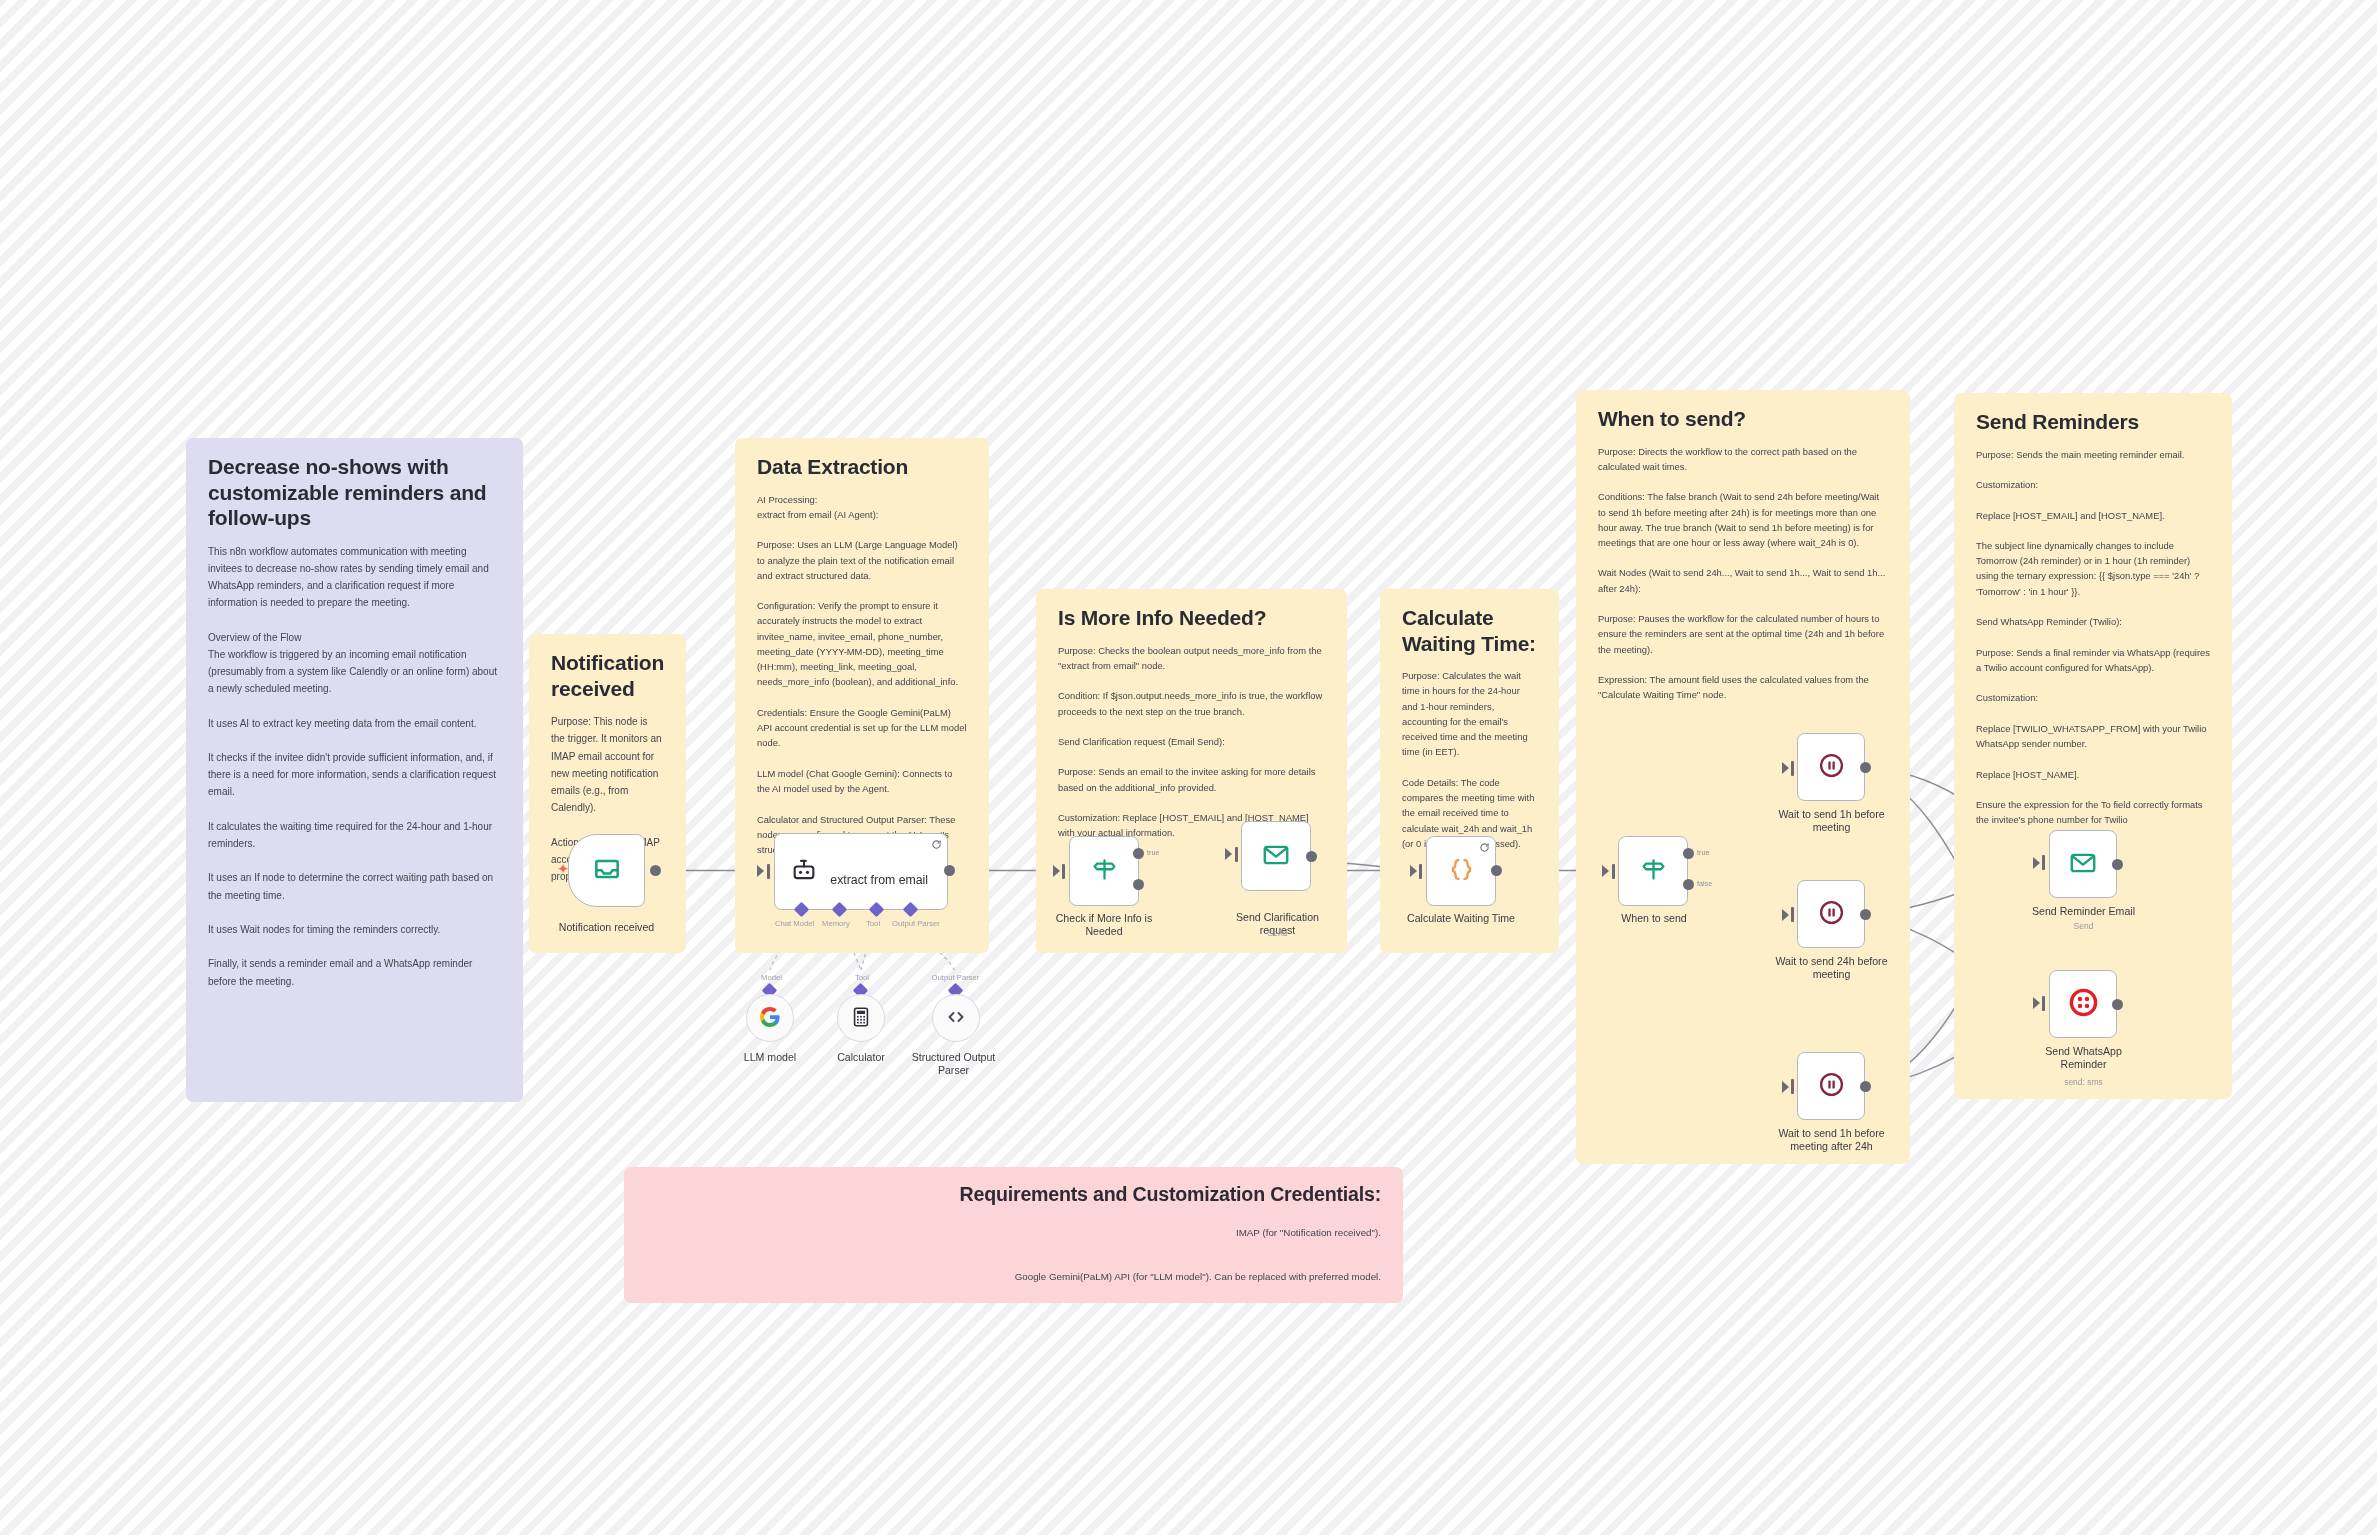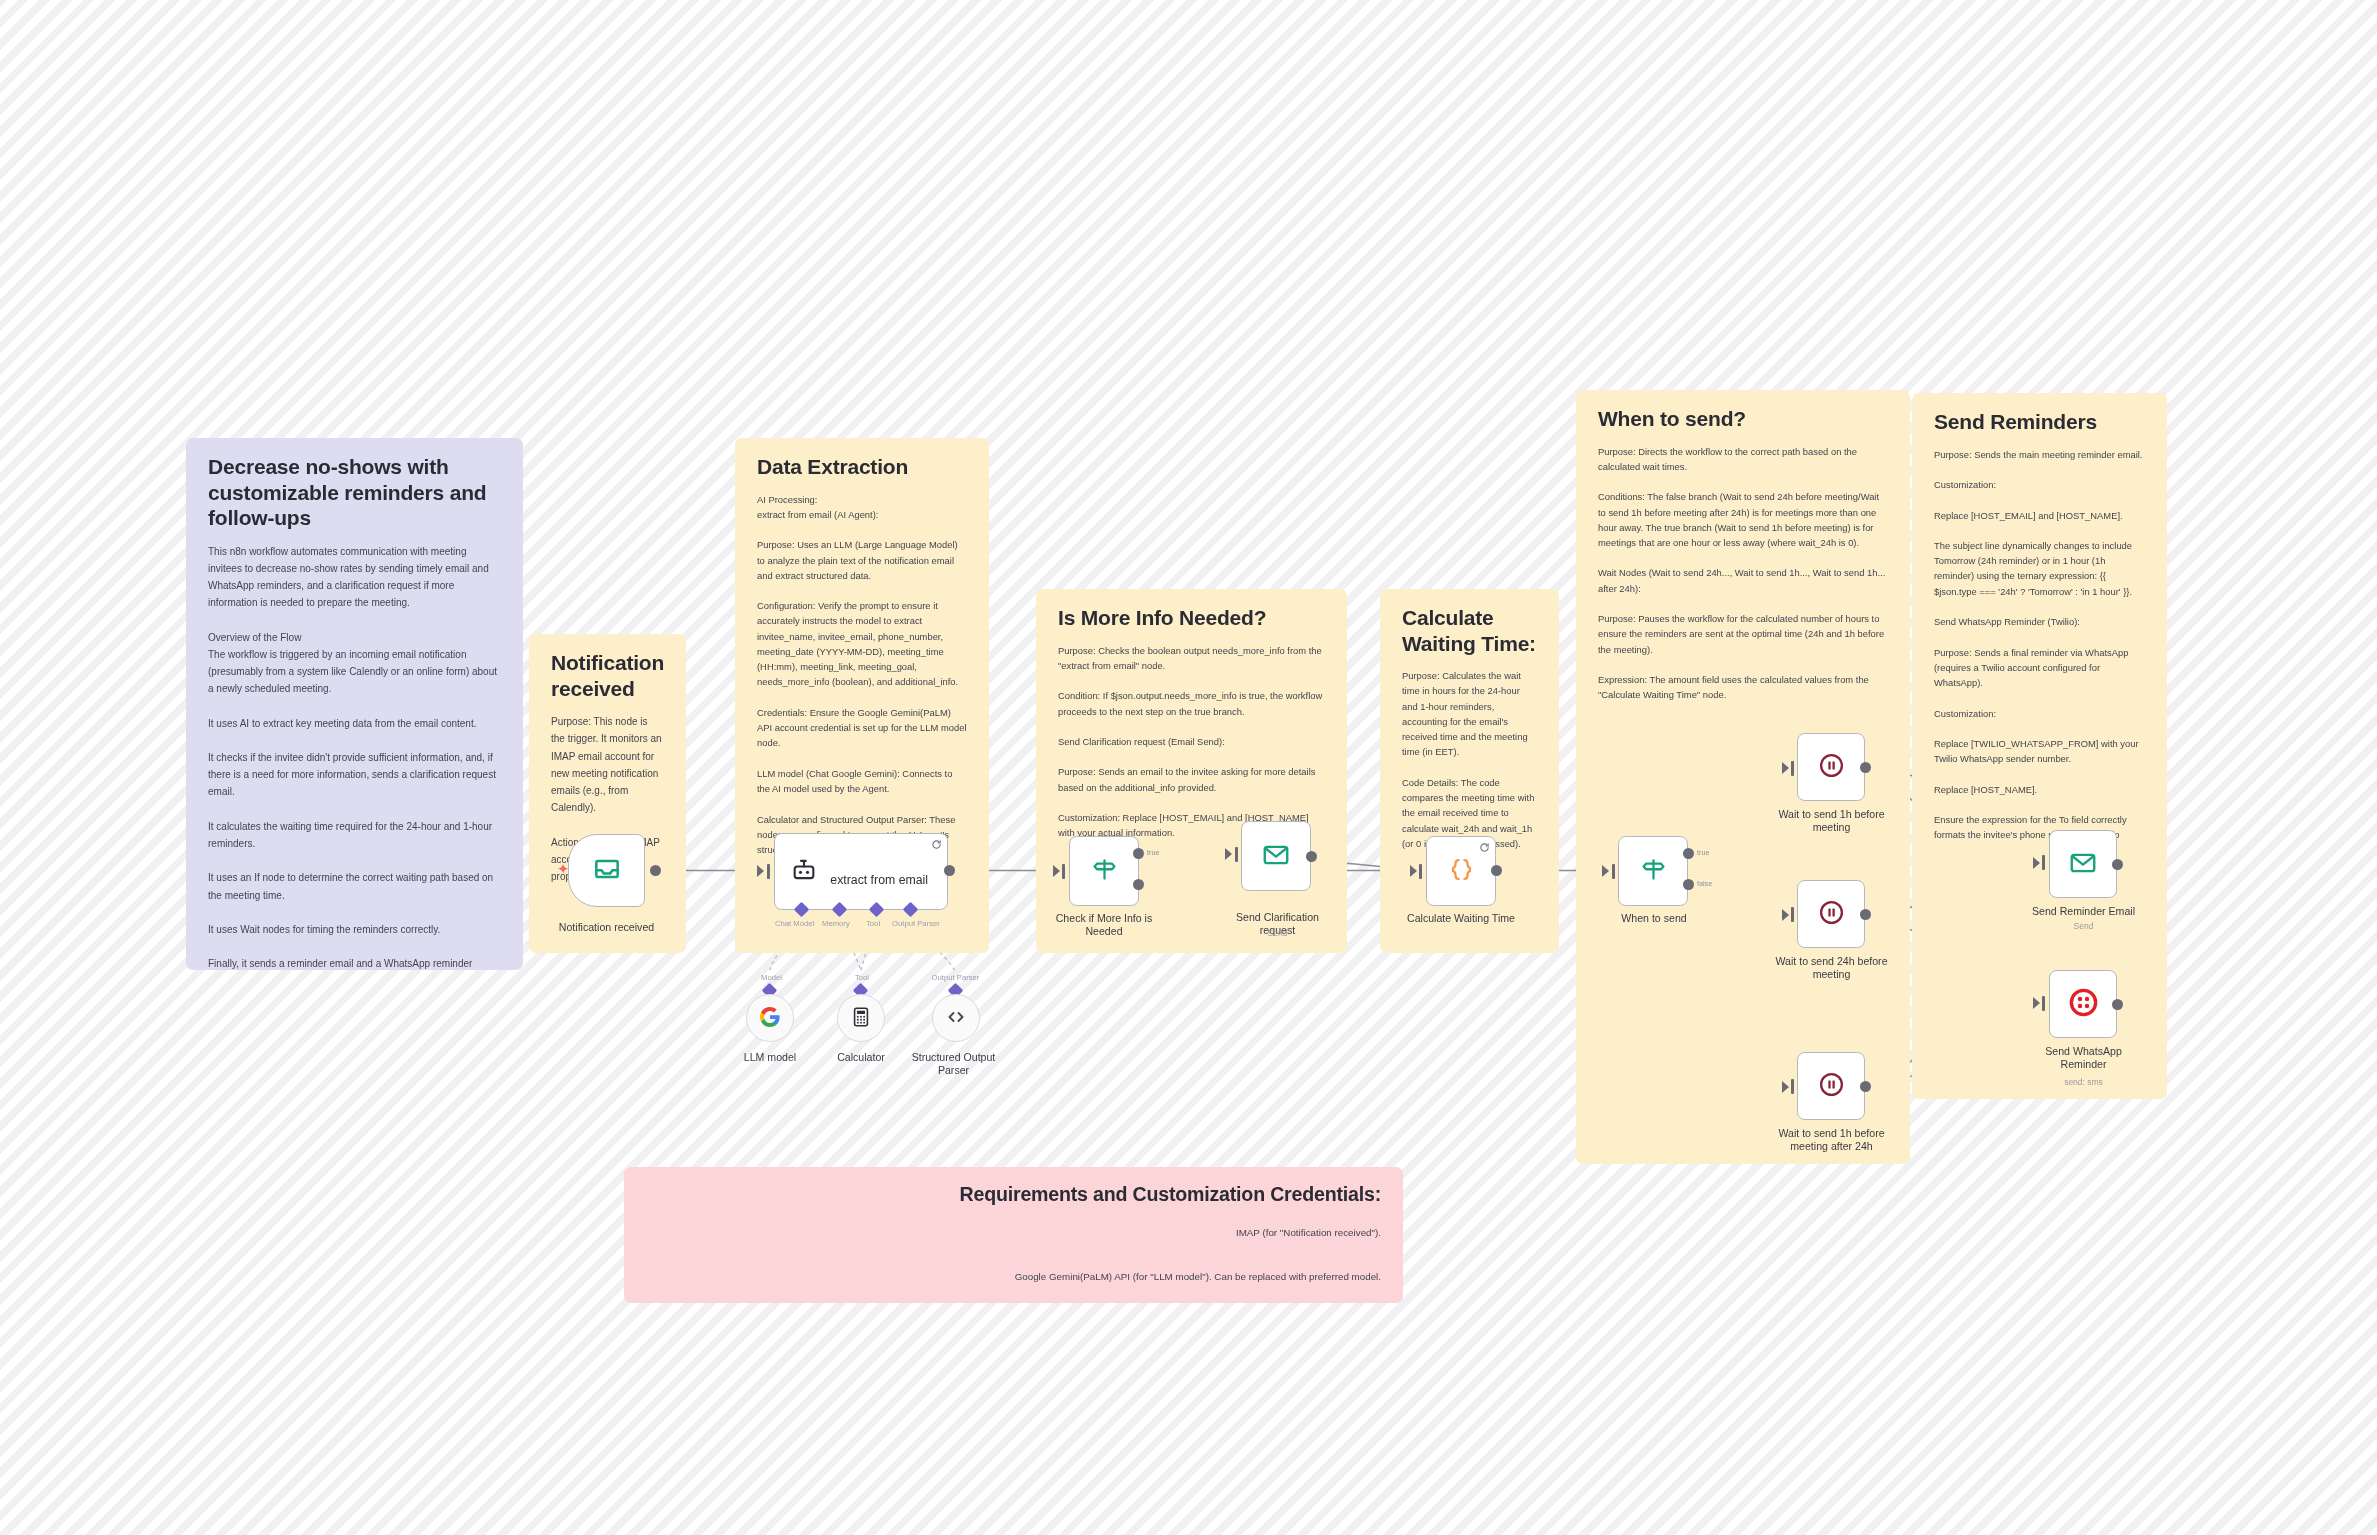--- a/index.html
+++ b/index.html
@@ -260,7 +260,7 @@
 Expression: The amount field uses the calculated values from the "Calculate Waiting Time" node.</div>
   </div>
 
-  <div class="sticky yellow dense" style="left:1912px; top:393px; width:255px; height:706px;">
+  <div class="sticky yellow dense" style="left:1954px; top:393px; width:278px; height:706px;">
     <h2>Send Reminders</h2>
     <div class="body">Purpose: Sends the main meeting reminder email.
 

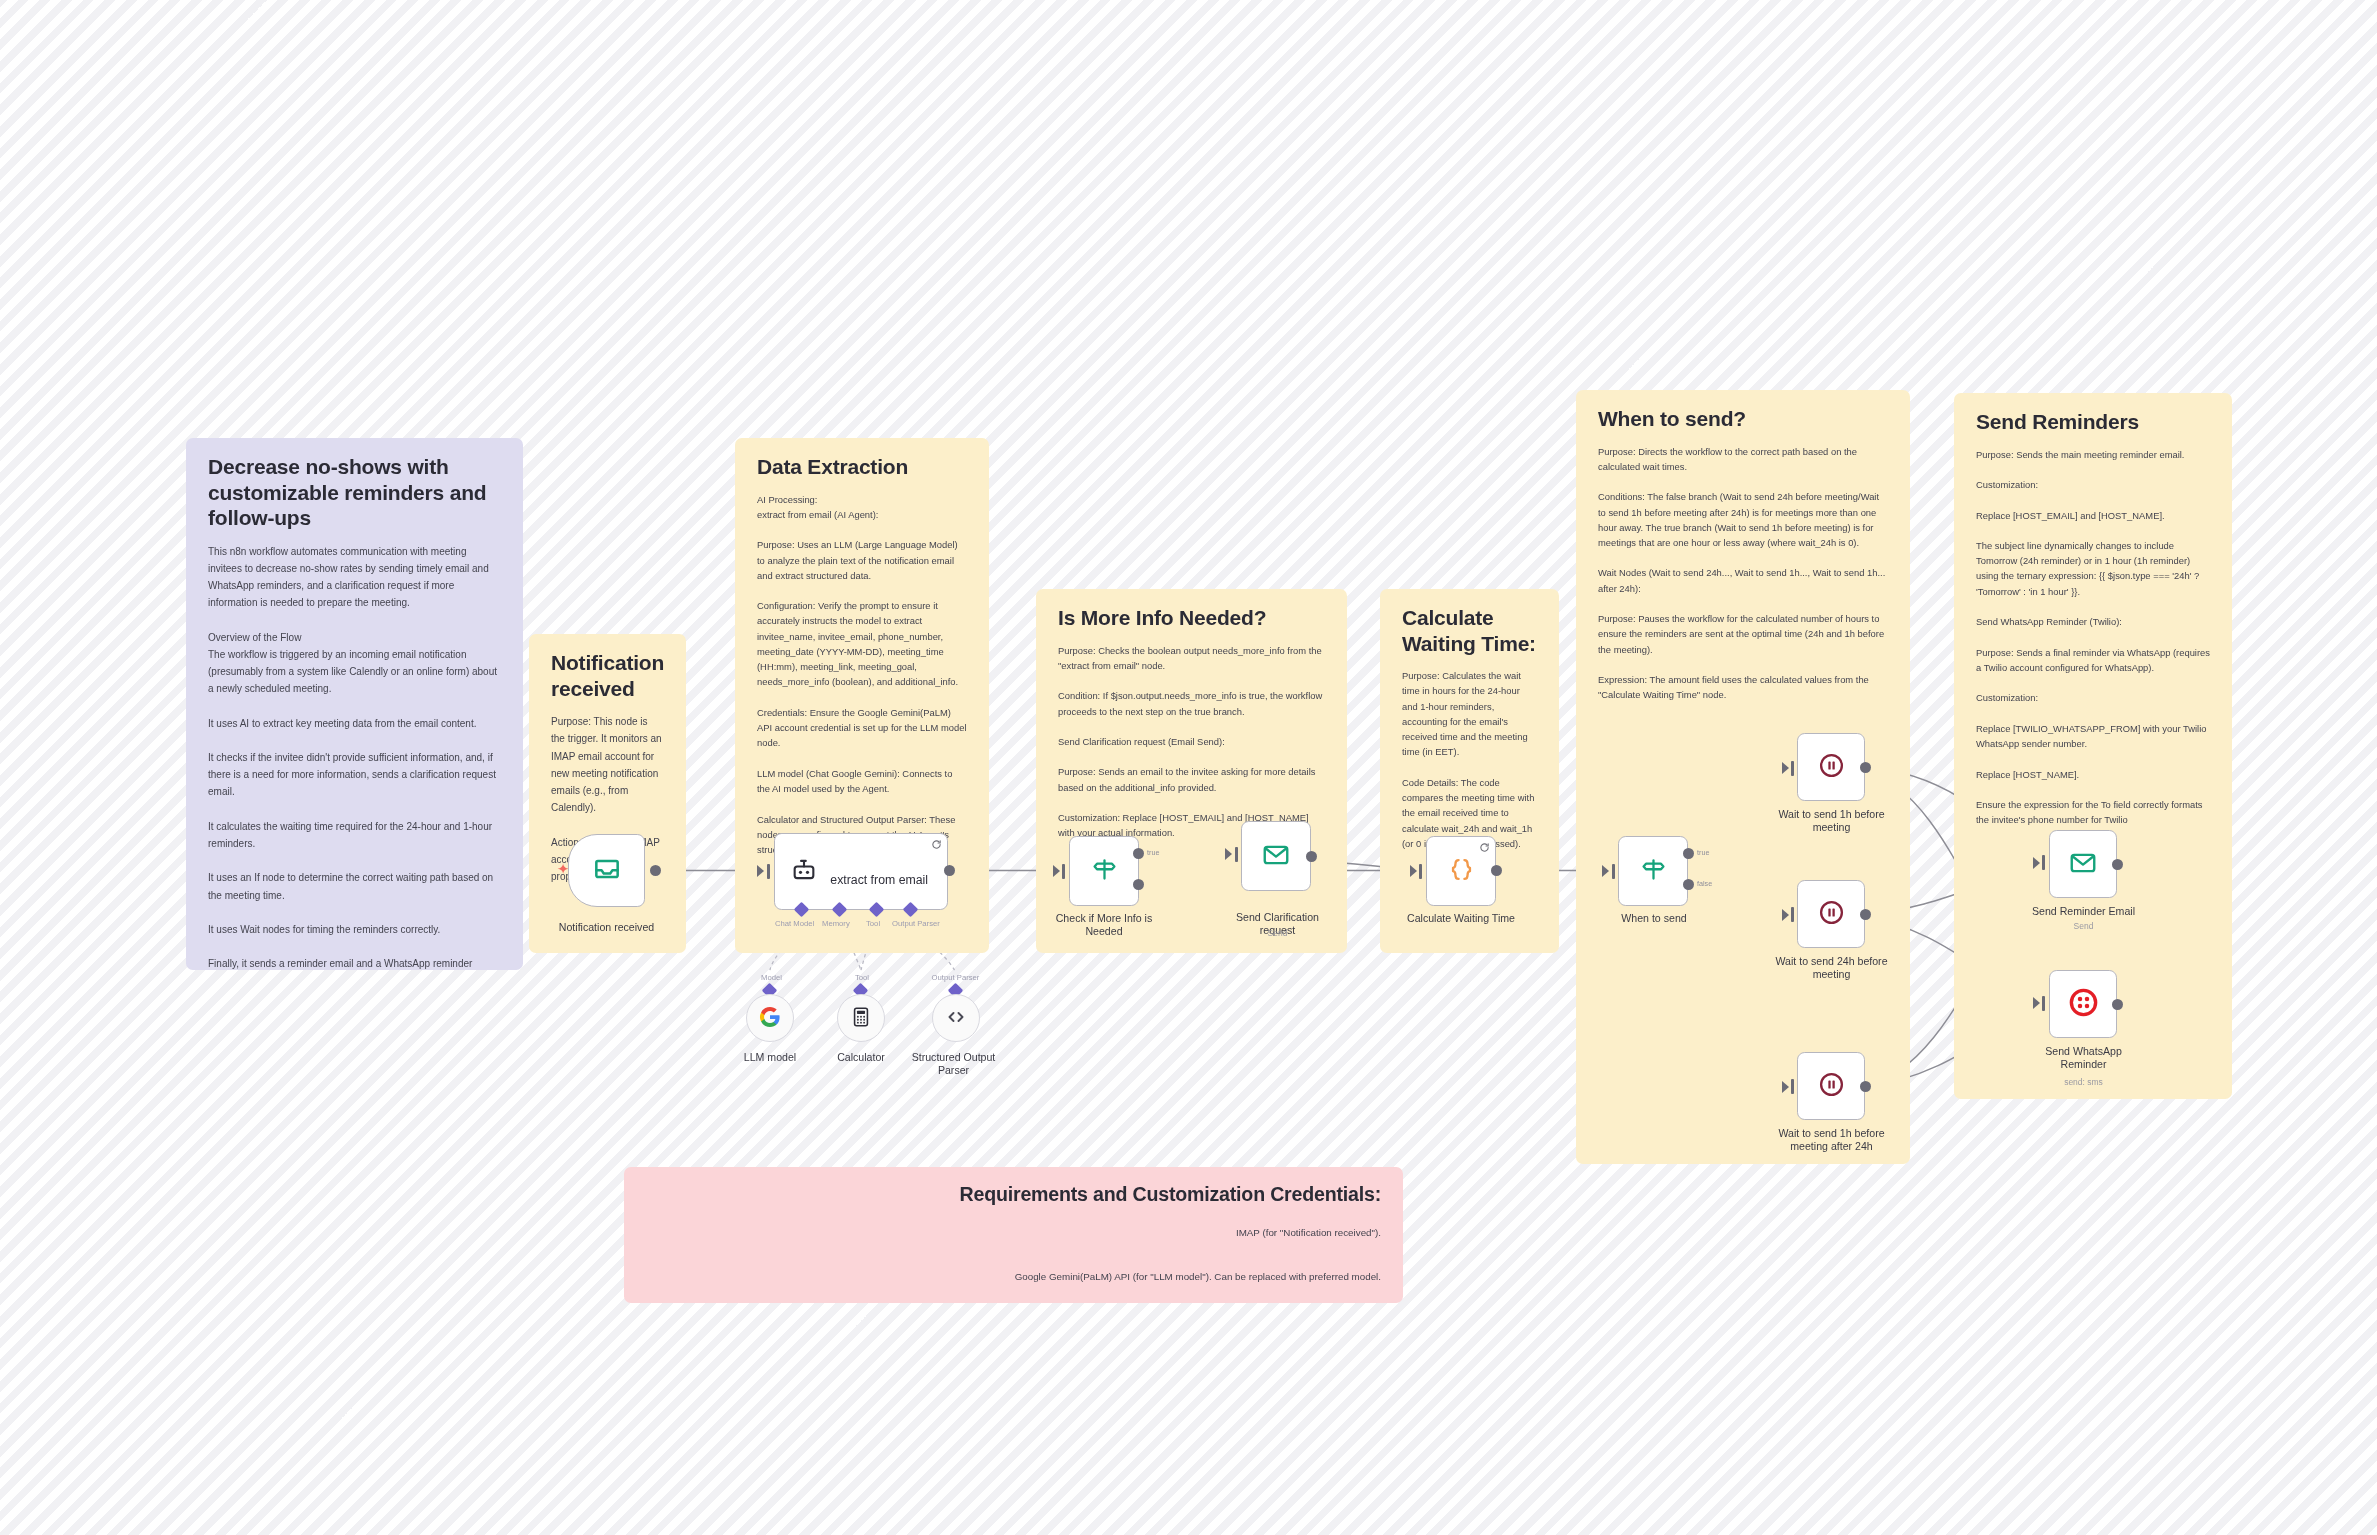--- a/index.html
+++ b/index.html
@@ -184,7 +184,7 @@
     </g>
   </svg>
 
-  <div class="sticky purple" style="left:186px; top:438px; width:337px; height:532px;">
+  <div class="sticky purple" style="left:186px; top:438px; width:337px; height:664px;">
     <h2>Decrease no-shows with customizable reminders and follow-ups</h2>
     <div class="body">This n8n workflow automates communication with meeting invitees to decrease no-show rates by sending timely email and WhatsApp reminders, and a clarification request if more information is needed to prepare the meeting.
 

